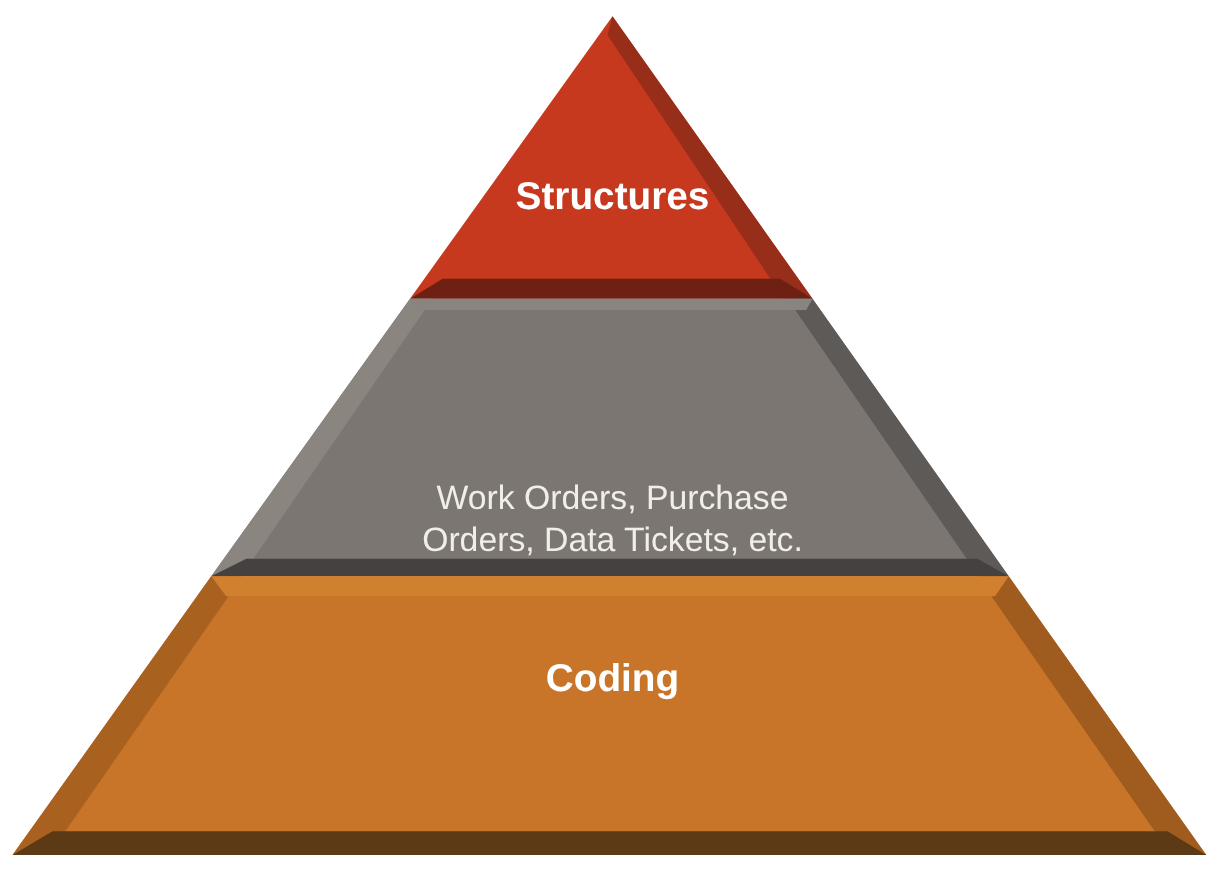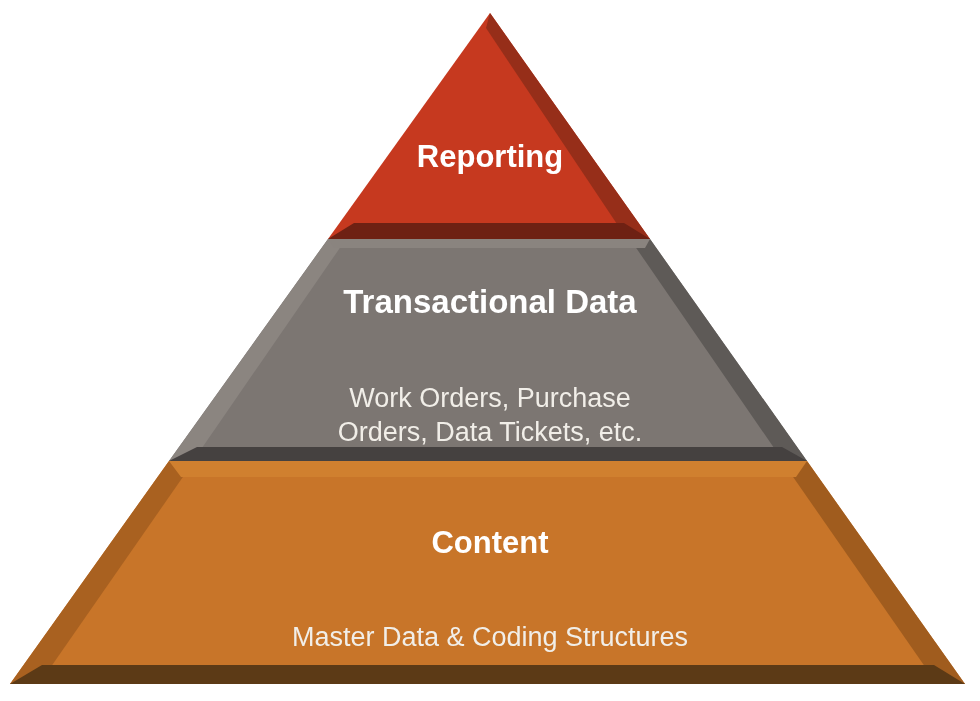--- a/index.html
+++ b/index.html
@@ -76,7 +76,7 @@
     </g>
   </svg>
 
-  <div id="label-reporting" class="tier-text tier-title">Reporting</div>
+  <div id="label-reporting" class="tier-text tier-title">Structures</div>
 
   <div id="label-transactional" class="tier-text tier-title">Transactional Data</div>
 

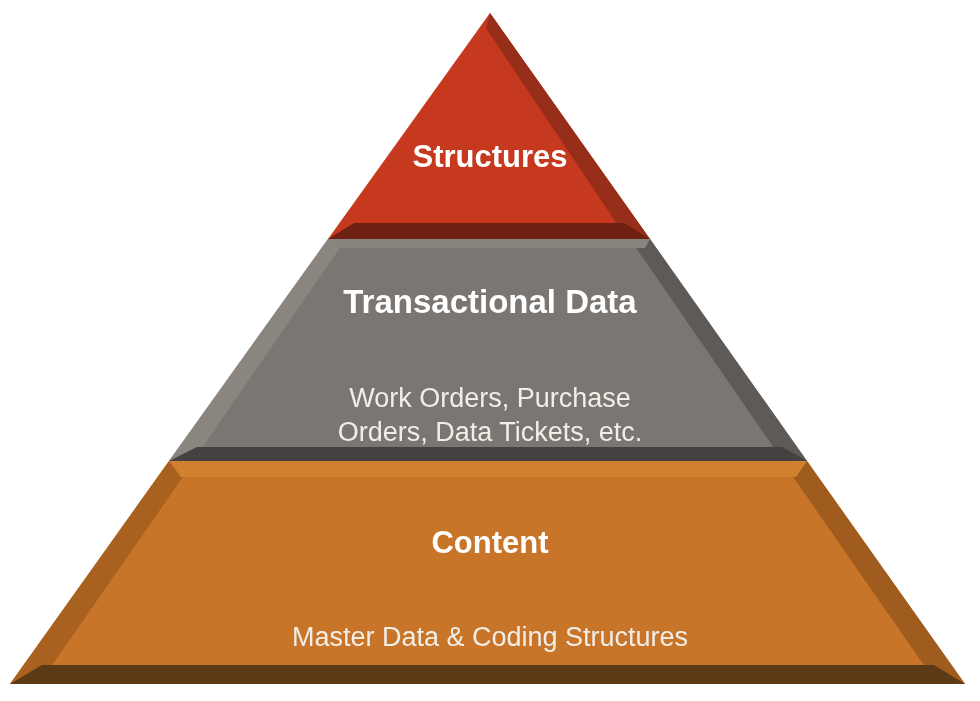--- a/index.html
+++ b/index.html
@@ -78,7 +78,6 @@
 
   <div id="label-reporting" class="tier-text tier-title">Structures</div>
 
-  <div id="label-transactional" class="tier-text tier-title">Transactional Data</div>
 
   <div id="sub-transactional" class="tier-text tier-sub">
     <div>Work Orders, Purchase</div>

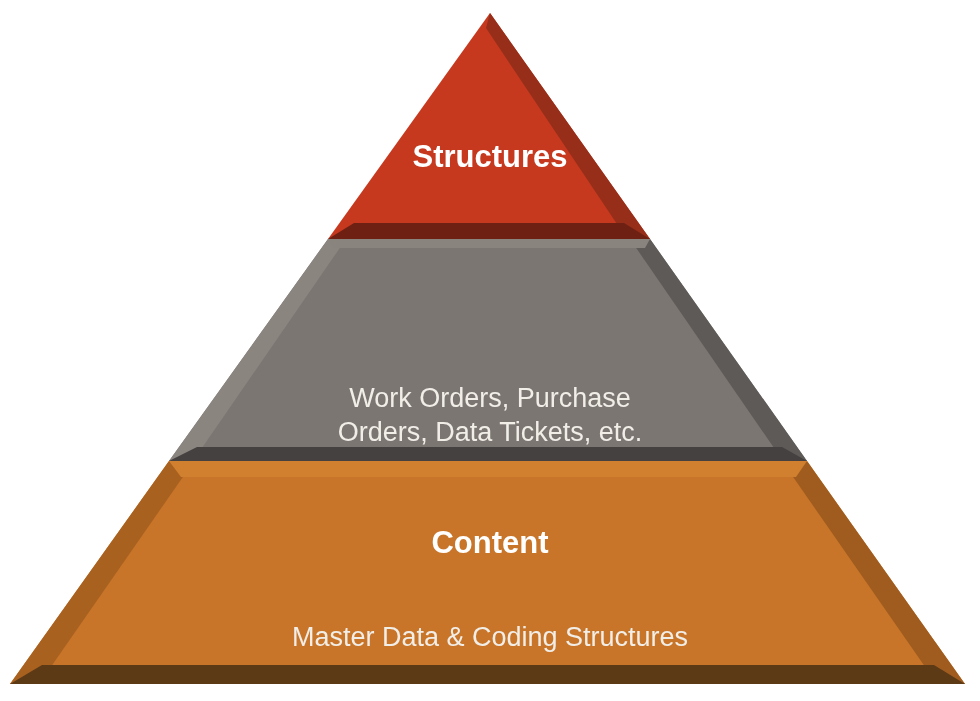--- a/index.html
+++ b/index.html
@@ -84,7 +84,7 @@
     <div>Orders, Data Tickets, etc.</div>
   </div>
 
-  <div id="label-content" class="tier-text tier-title">Content</div>
+  <div id="label-content" class="tier-text tier-title">Coding</div>
 
   <div id="sub-content" class="tier-text tier-sub">Master Data &amp; Coding Structures</div>
 

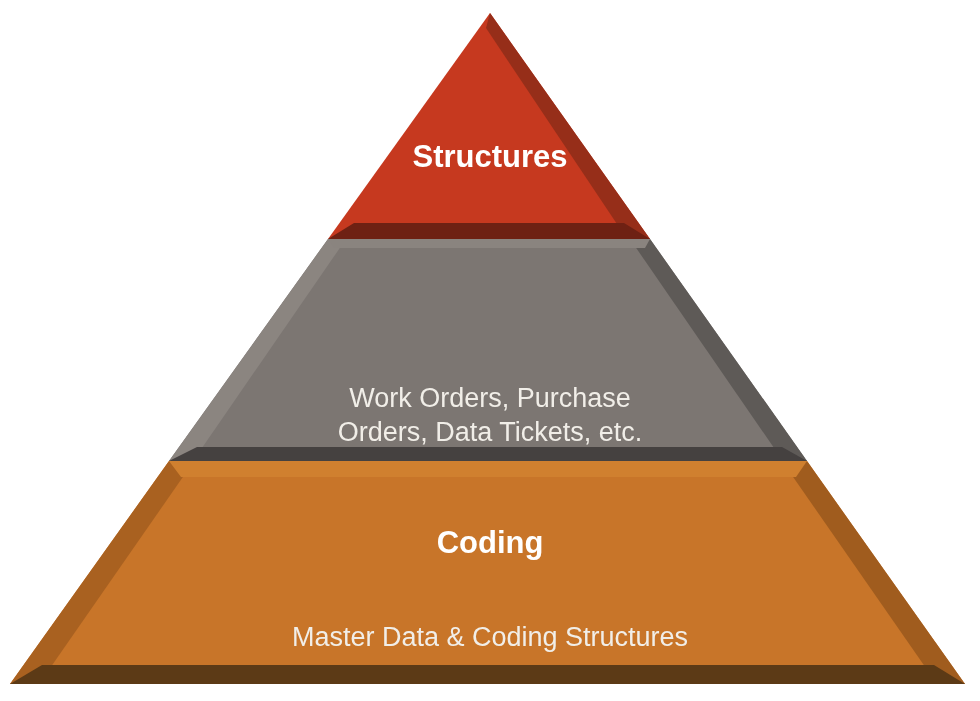--- a/index.html
+++ b/index.html
@@ -86,7 +86,6 @@
 
   <div id="label-content" class="tier-text tier-title">Coding</div>
 
-  <div id="sub-content" class="tier-text tier-sub">Master Data &amp; Coding Structures</div>
 
 </div>
 

